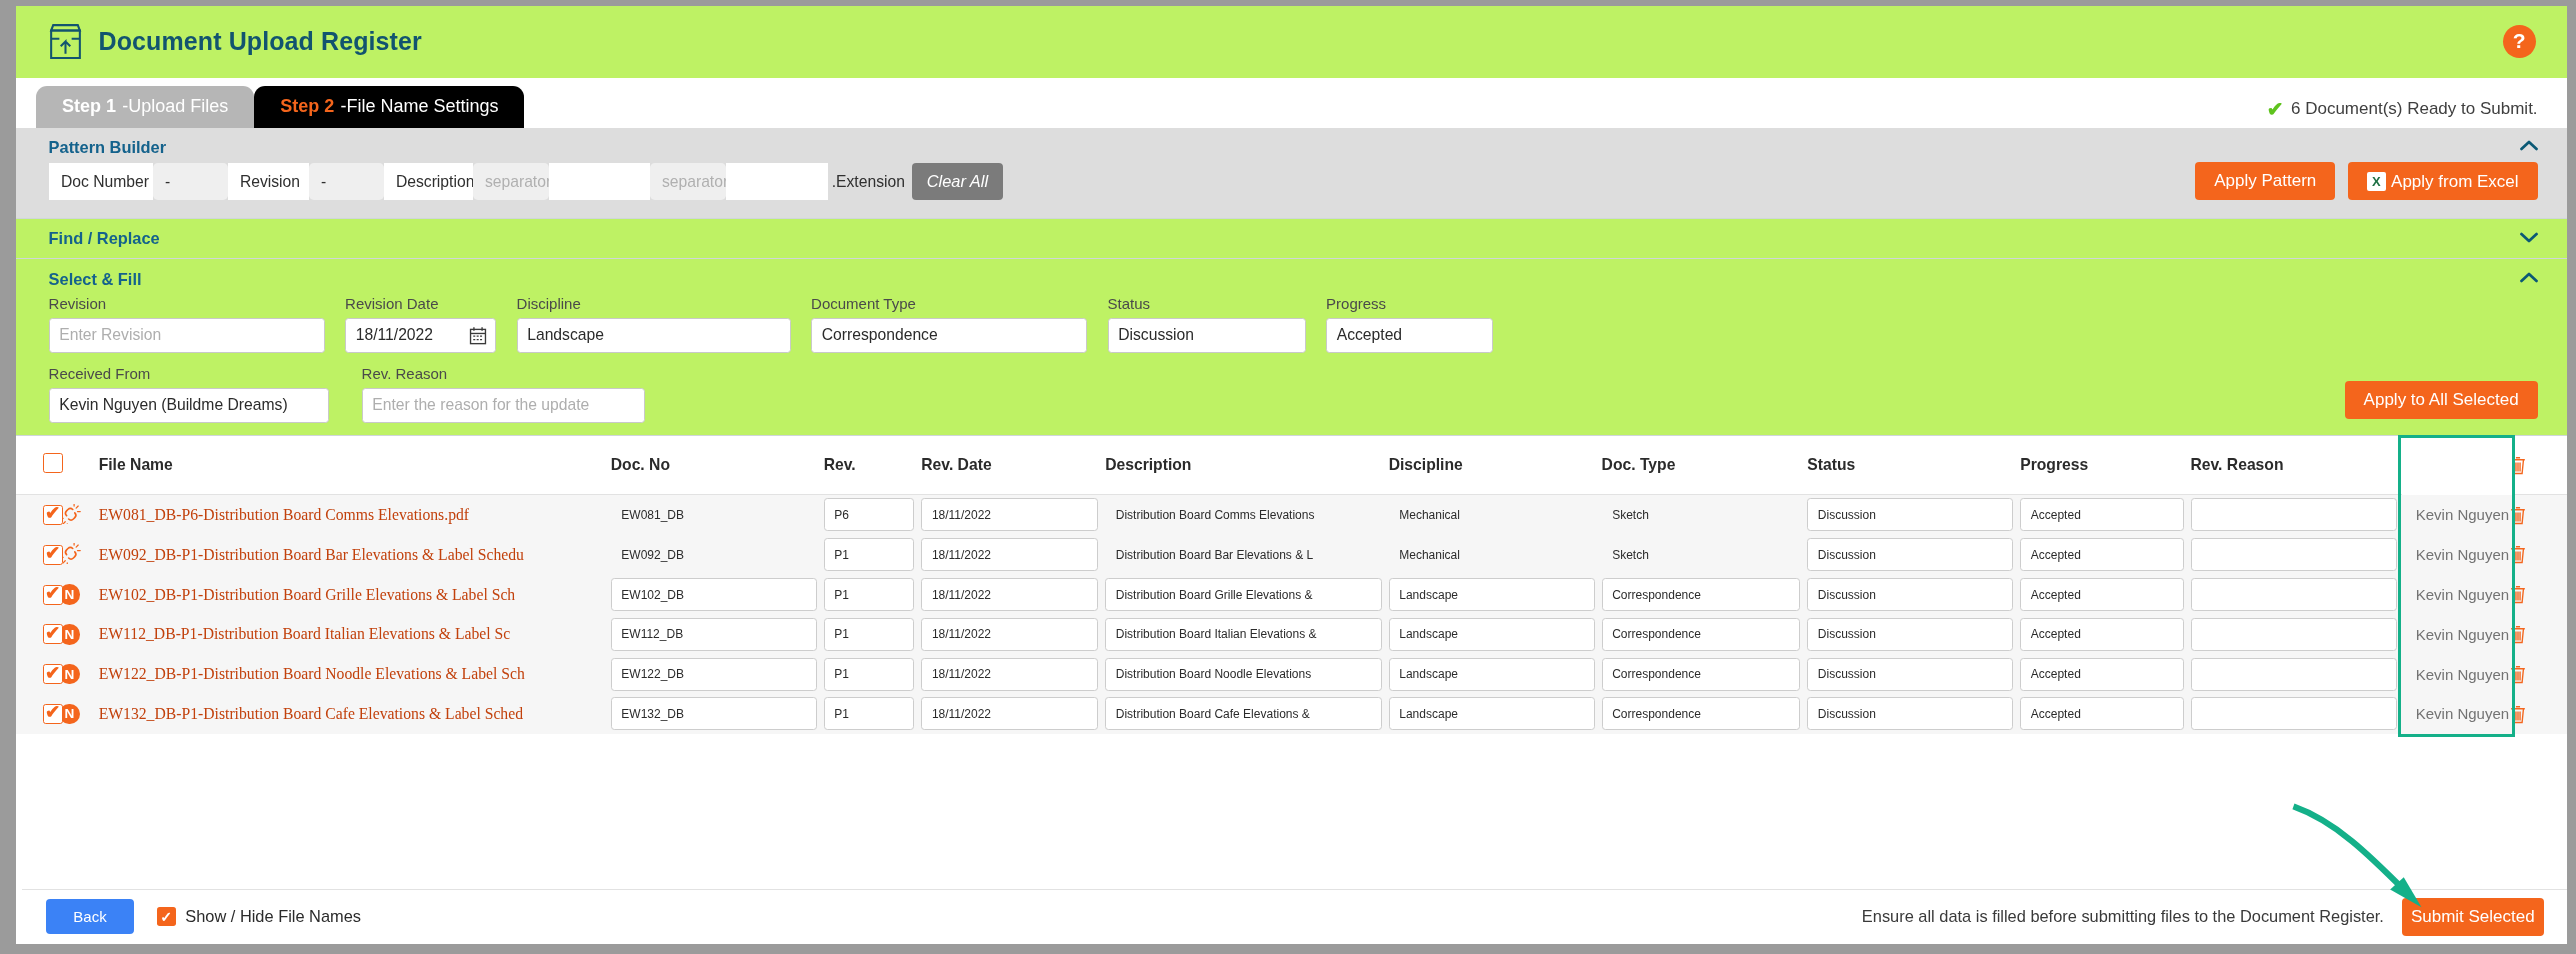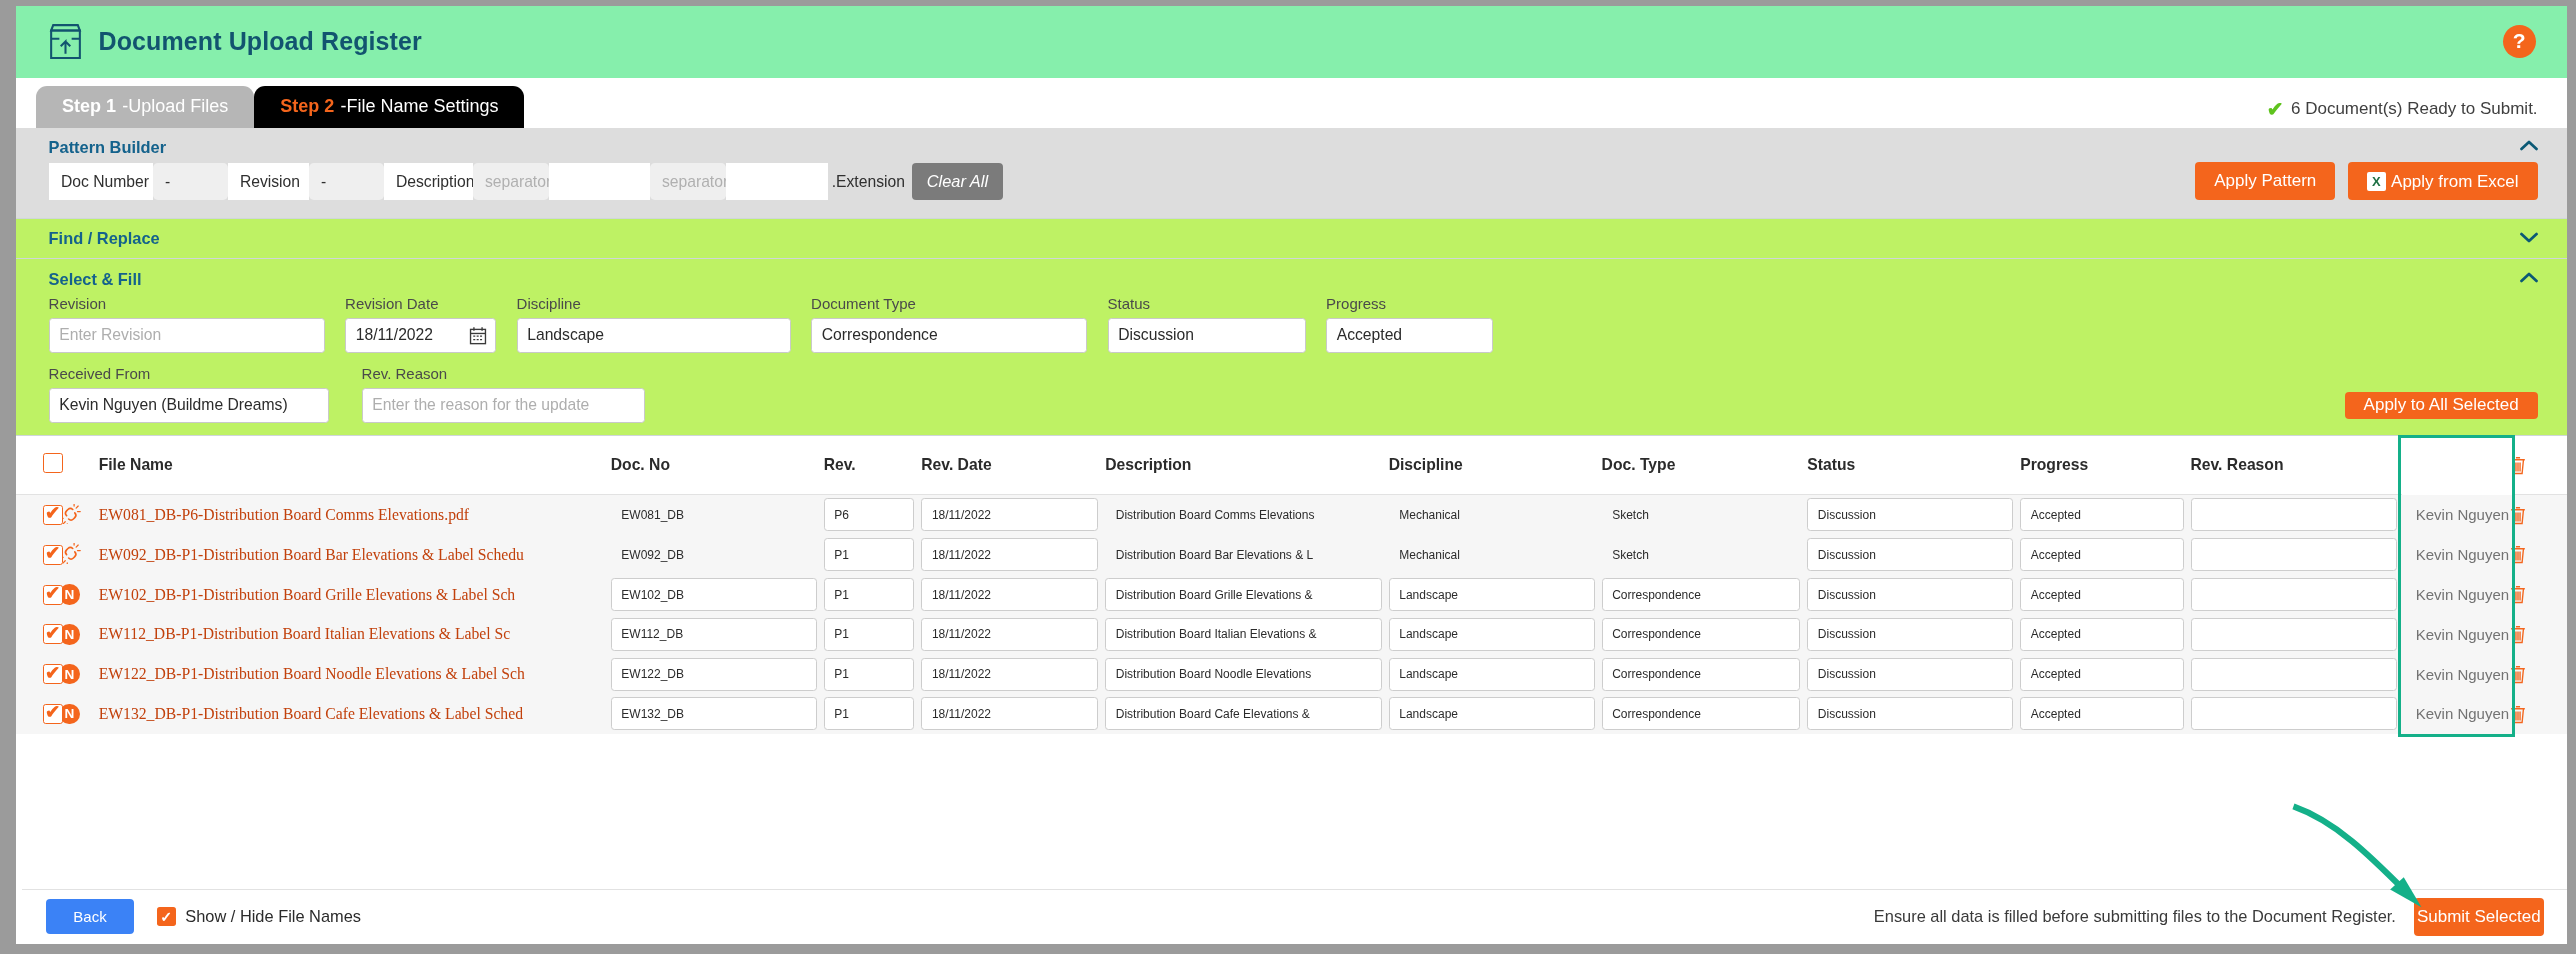--- a/index.html
+++ b/index.html
@@ -26,7 +26,7 @@
   
   .app-header {
     height: 72px;
-    background: #86efac;
+    background: #bef264;
     display: flex;
     align-items: center;
     padding: 0 24.6px 0 31px;

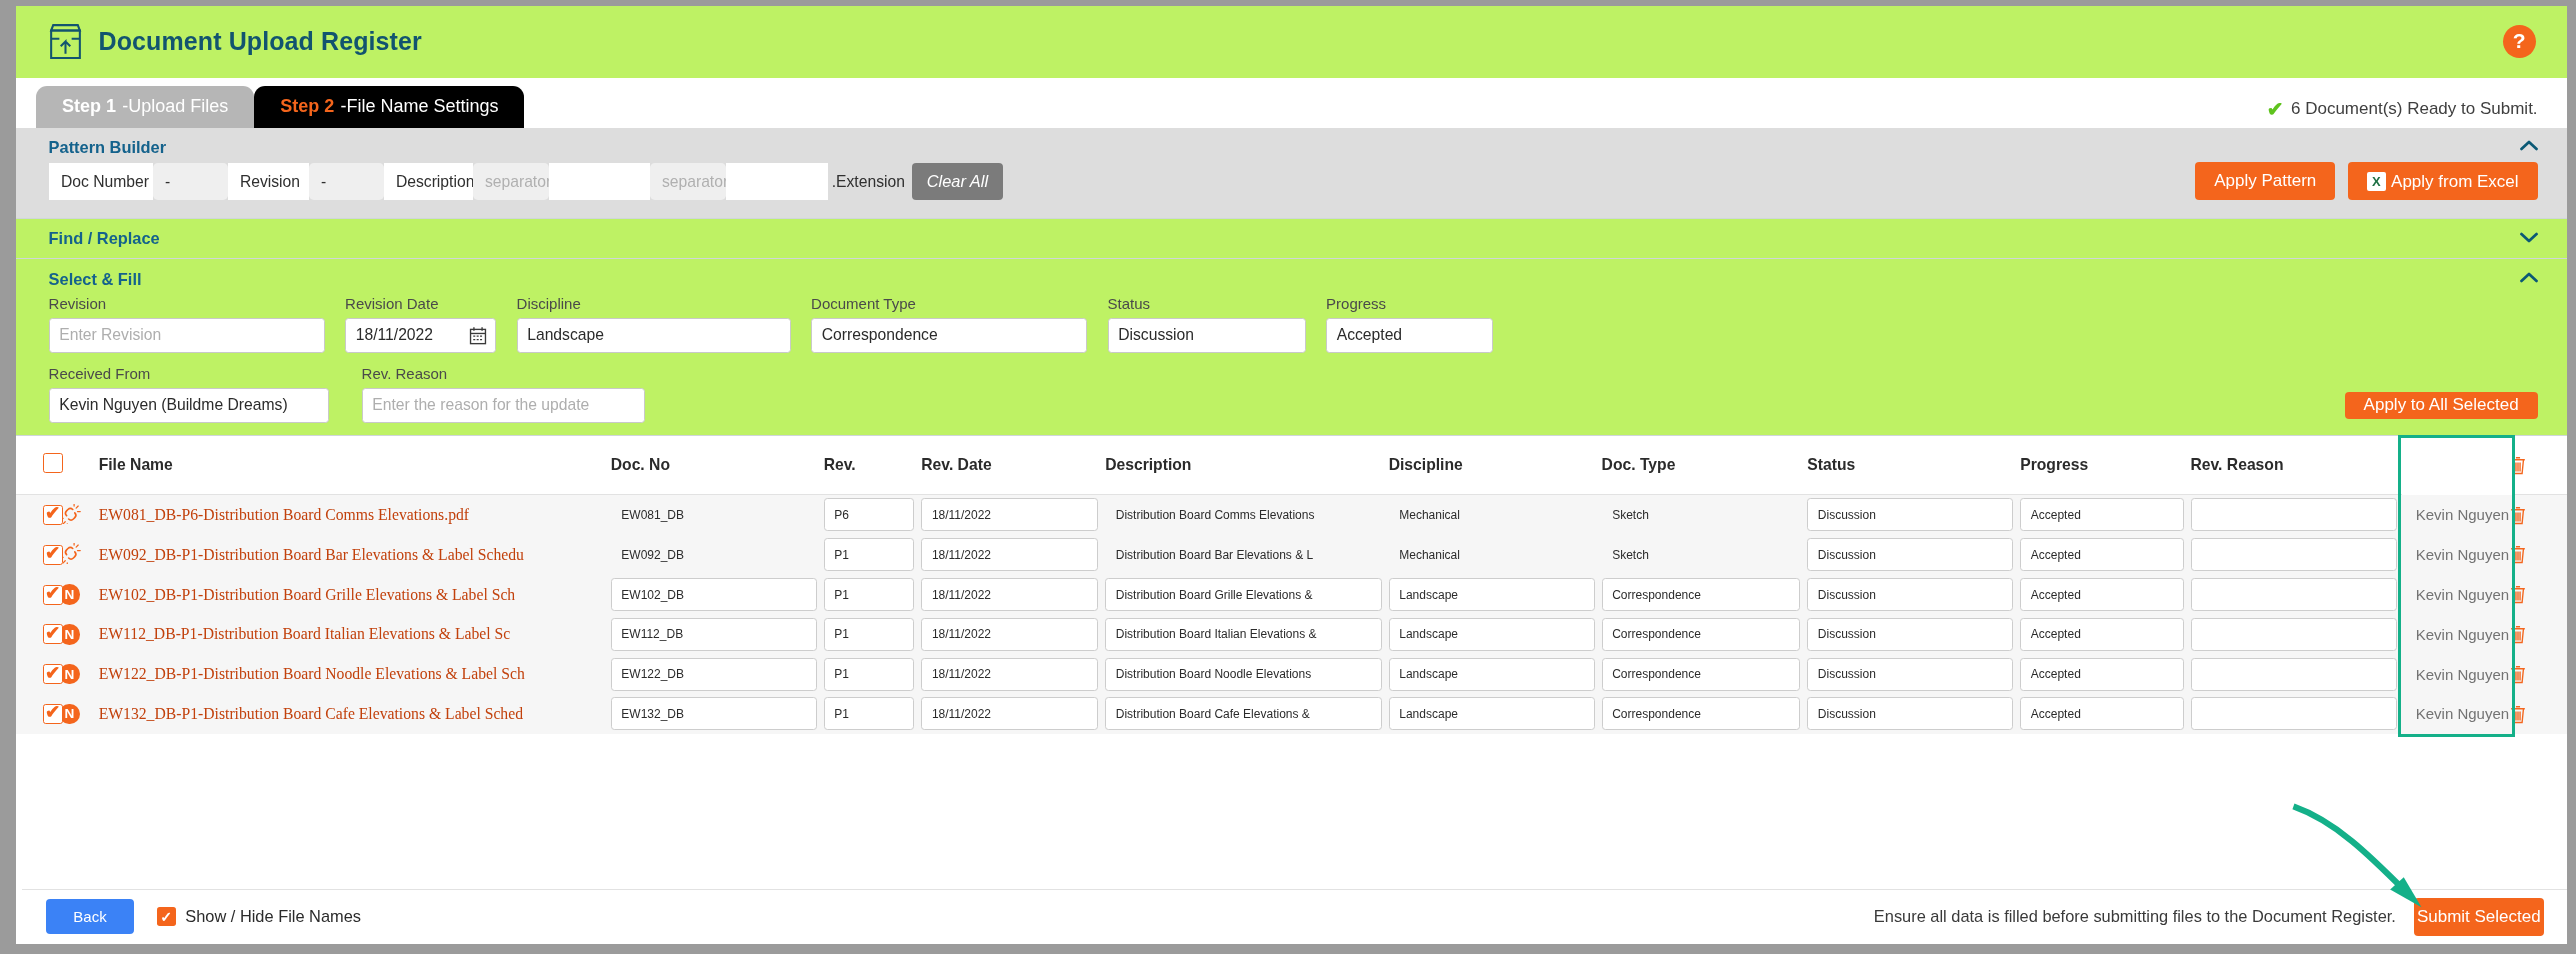--- a/index.html
+++ b/index.html
@@ -199,7 +199,7 @@
   .apply-all {
     position: absolute;
     right: 29px; bottom: 16.4px;
-    height: 27px; padding: 0 19px;
+    height: 38px; padding: 0 19px;
     font-size: 17px;
   }
   .sf-row2 { display: flex; padding: 12.3px 0 0 33px; }

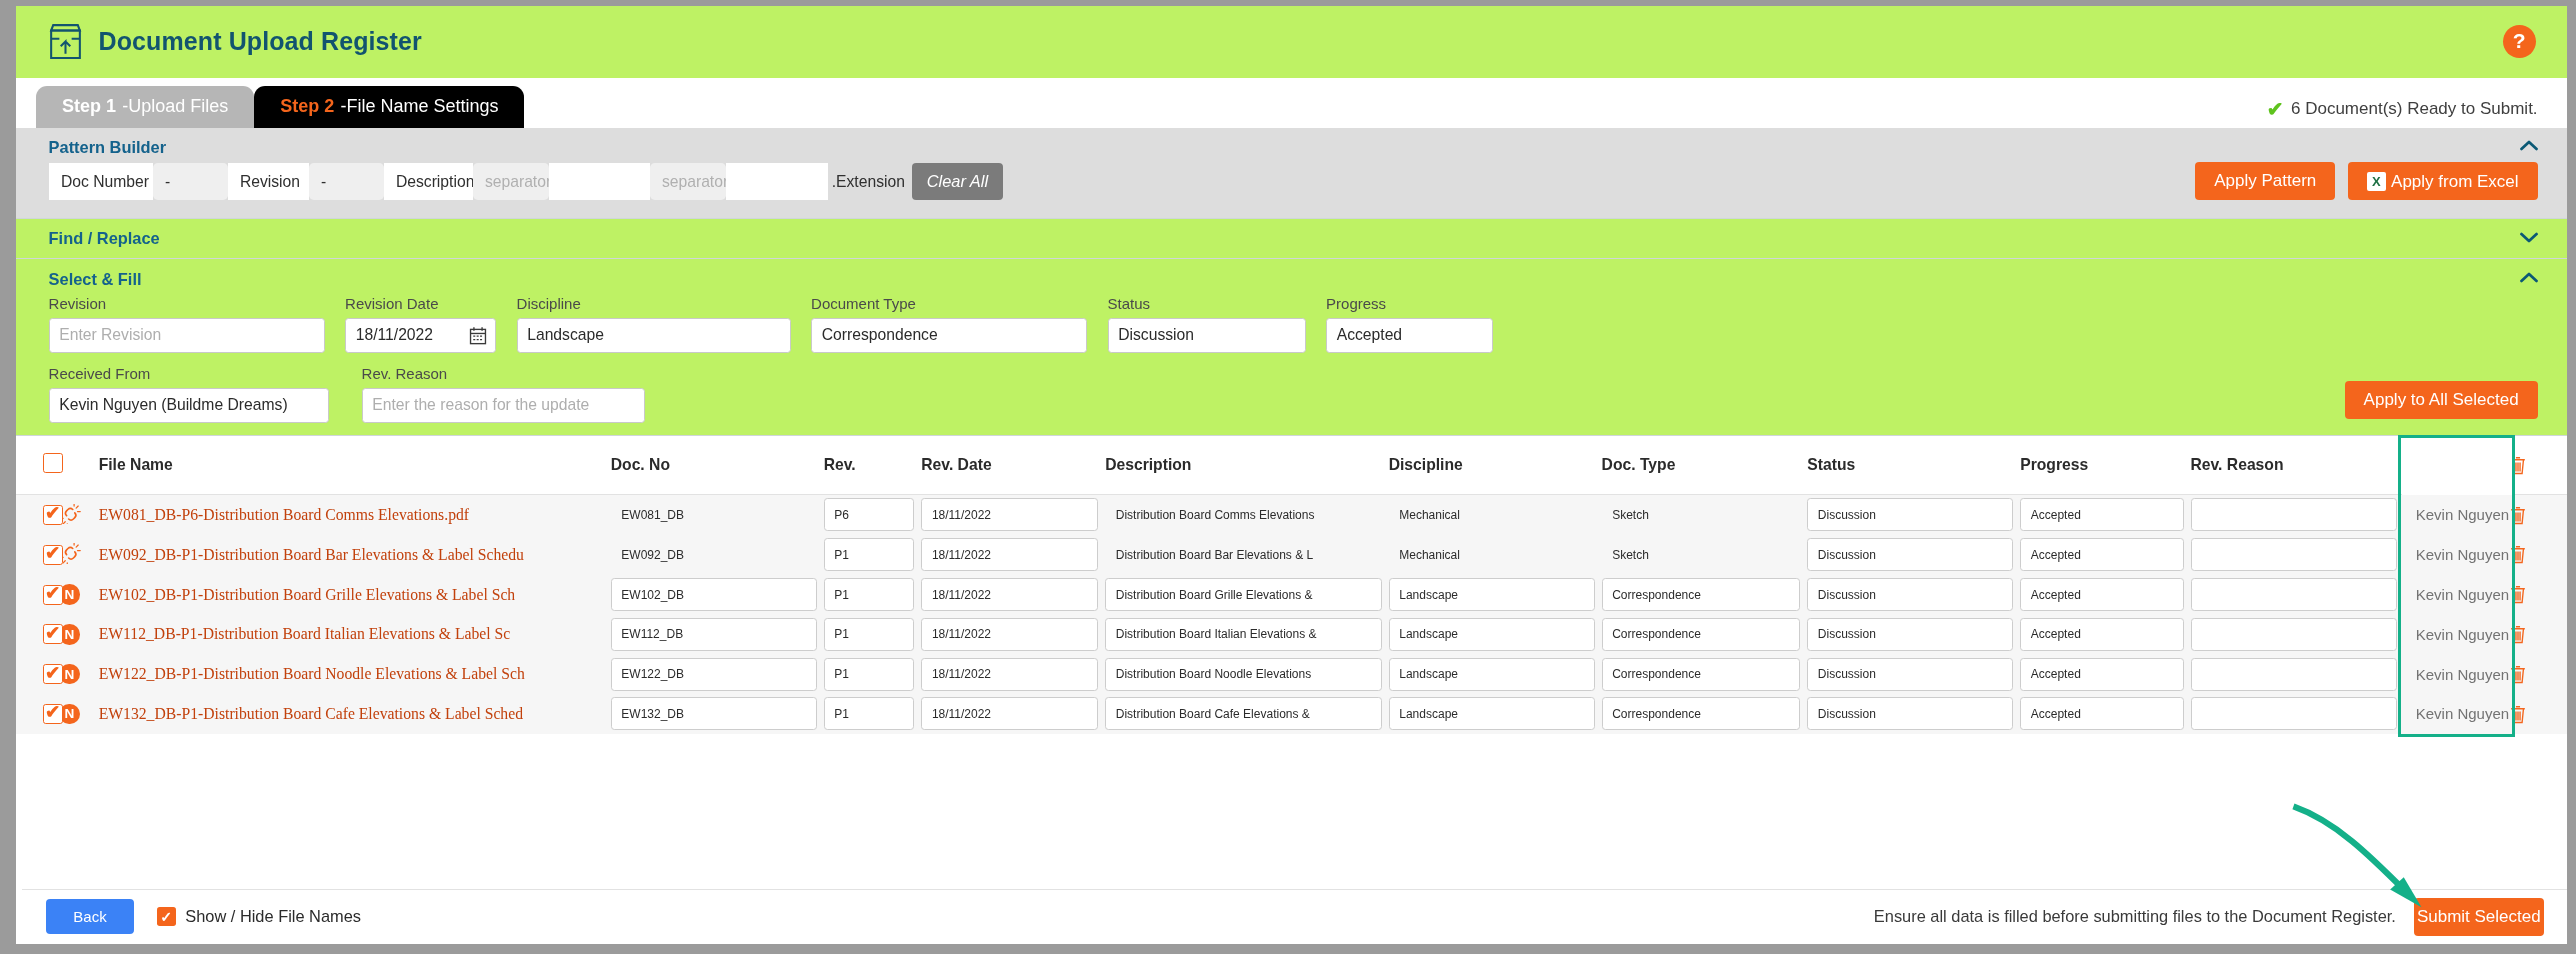--- a/index.html
+++ b/index.html
@@ -341,7 +341,7 @@
     display: flex; align-items: center; gap: 18px;
   }
   .foot-note { font-size: 16.4px; color: #3a3a3a; white-space: nowrap; }
-  .btn-submit { background: #f4651c; height: 38px; padding: 0 3px; font-size: 17px; }
+  .btn-submit { background: #f4651c; height: 38px; padding: 0 9px; font-size: 17px; }
   .botbar {
     position: absolute; left: 9.6px; bottom: 0;
     width: 2557px; height: 5.5px; background: #9b9b9b;

